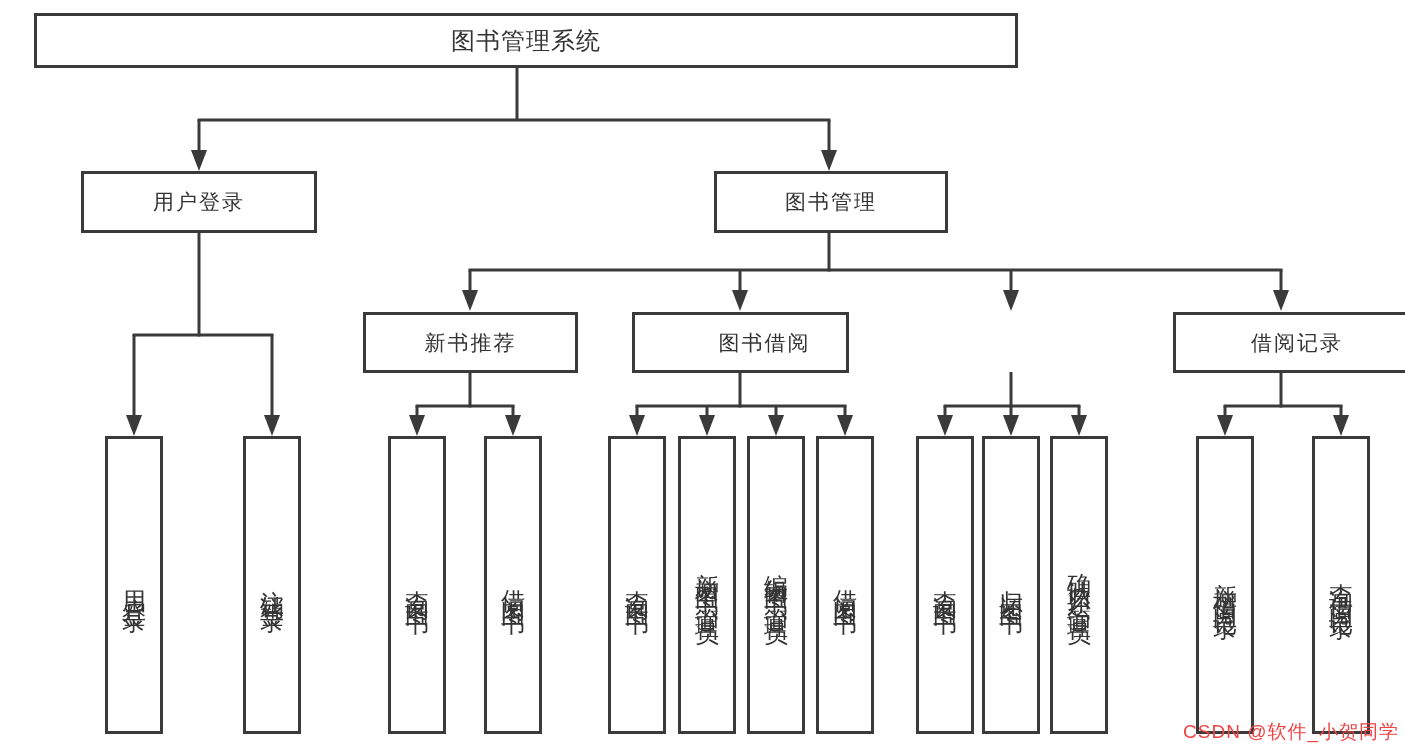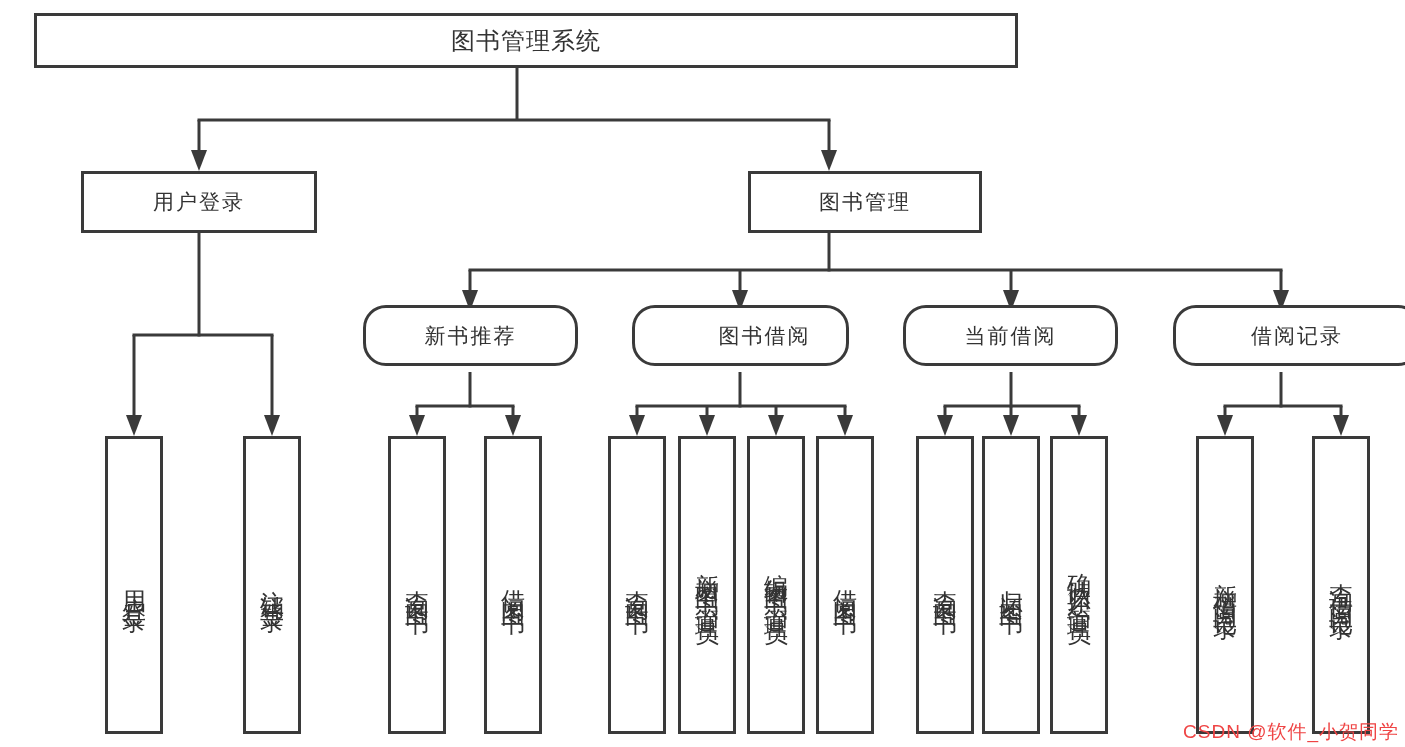--- a/index.html
+++ b/index.html
@@ -37,7 +37,7 @@
     line-height:1;
   }
   .b-user{left:81px;width:236px;}
-  .b-mgmt{left:748px;width:234px;}
+  .b-mgmt{left:714px;width:234px;}
   .b-new {left:363px;width:215px;}
   .b-borrow{left:632px;width:217px;padding-left:48px;}
   .b-current{left:903px;width:215px;}

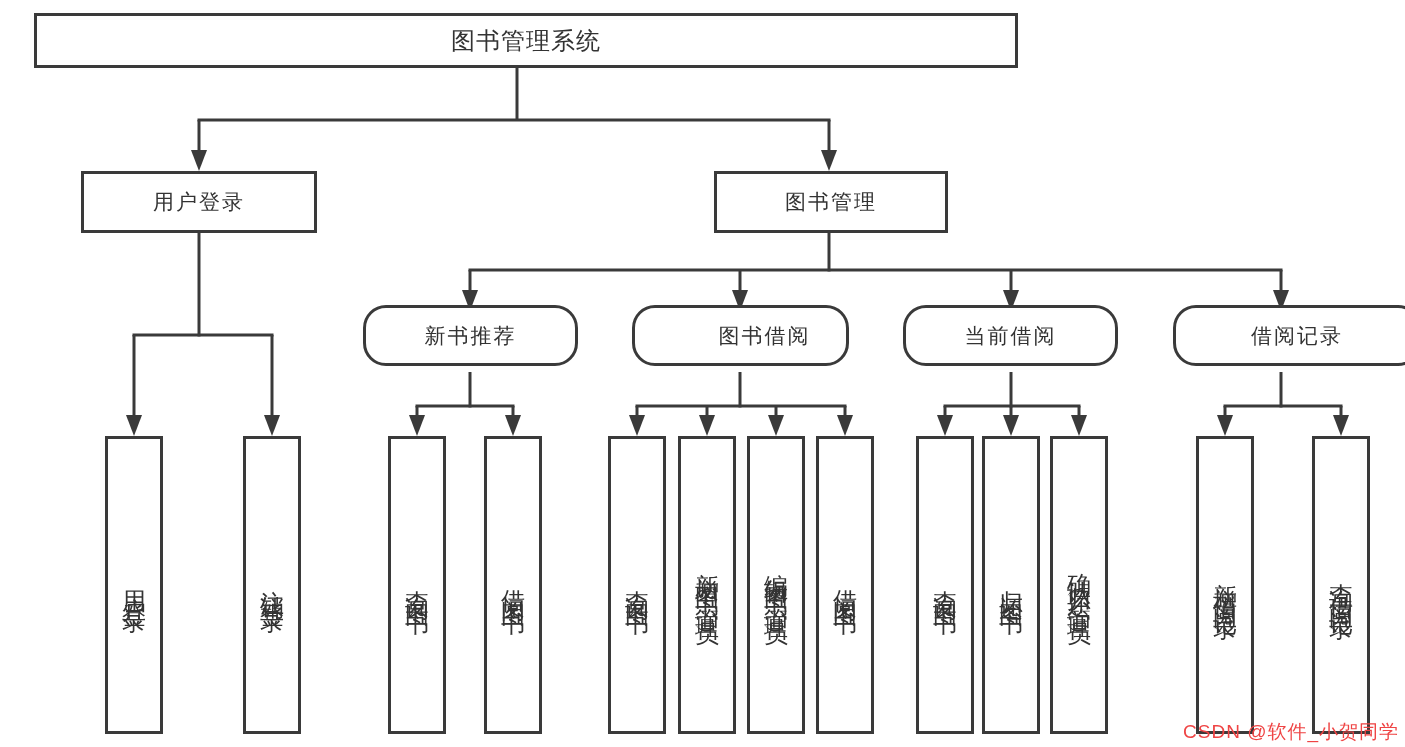--- a/index.html
+++ b/index.html
@@ -25,7 +25,7 @@
   .node span{display:block;}
   .root{left:14px;top:13px;width:984px;height:55px;font-size:24px;letter-spacing:1px;margin-left:20px;}
   .lvl2{top:171px;height:62px;font-size:21px;letter-spacing:2px;}
-  .lvl3{top:305px;height:61px;font-size:21px;letter-spacing:2px;border-radius:23px;}
+  .lvl3{top:312px;height:61px;font-size:21px;letter-spacing:2px;}
   .leaf{
     top:436px;height:298px;width:58px;
     font-size:24px;

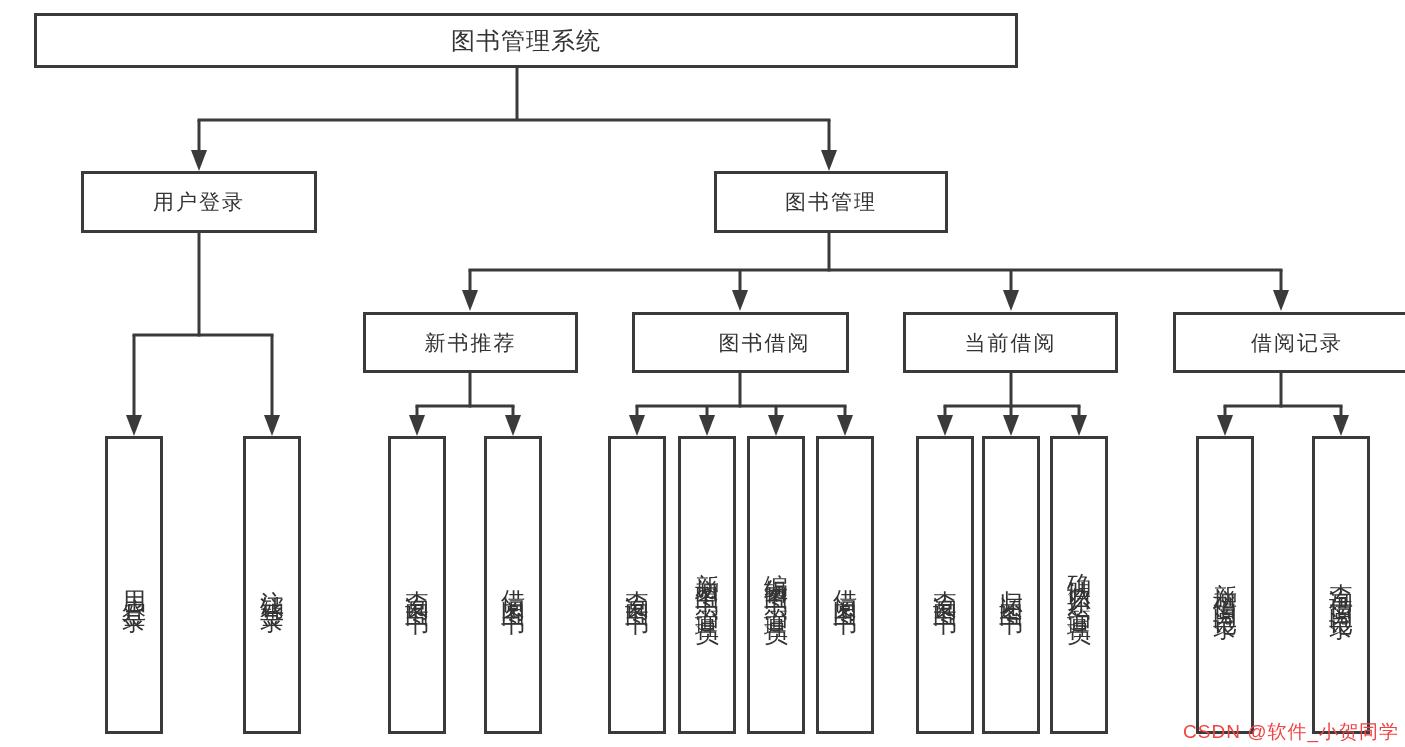--- a/index.html
+++ b/index.html
@@ -136,9 +136,6 @@
   <div class="node lvl3 b-borrow">
     <span>图书借阅</span>
   </div>
-  <div class="node lvl3 b-current">
-    <span>当前借阅</span>
-  </div>
   <div class="node lvl3 b-record">
     <span>借阅记录</span>
   </div>

